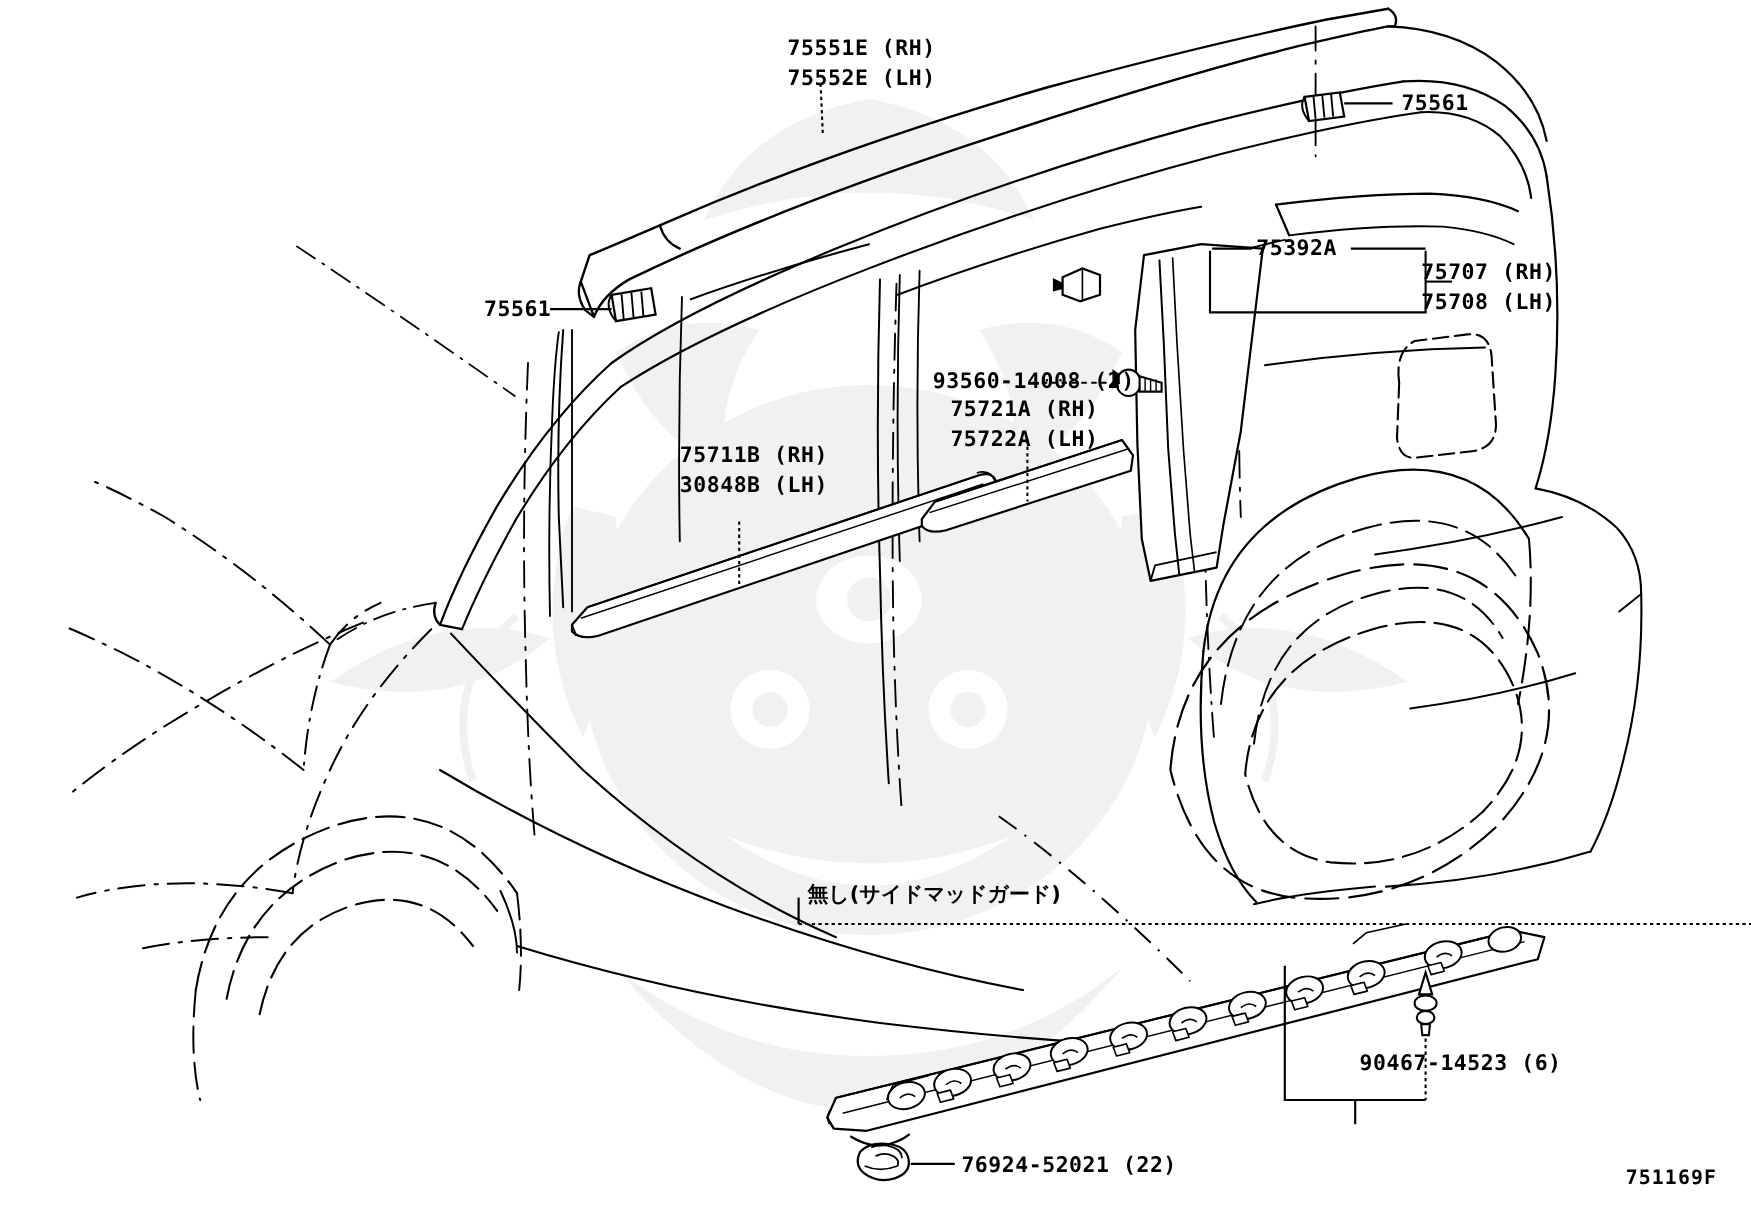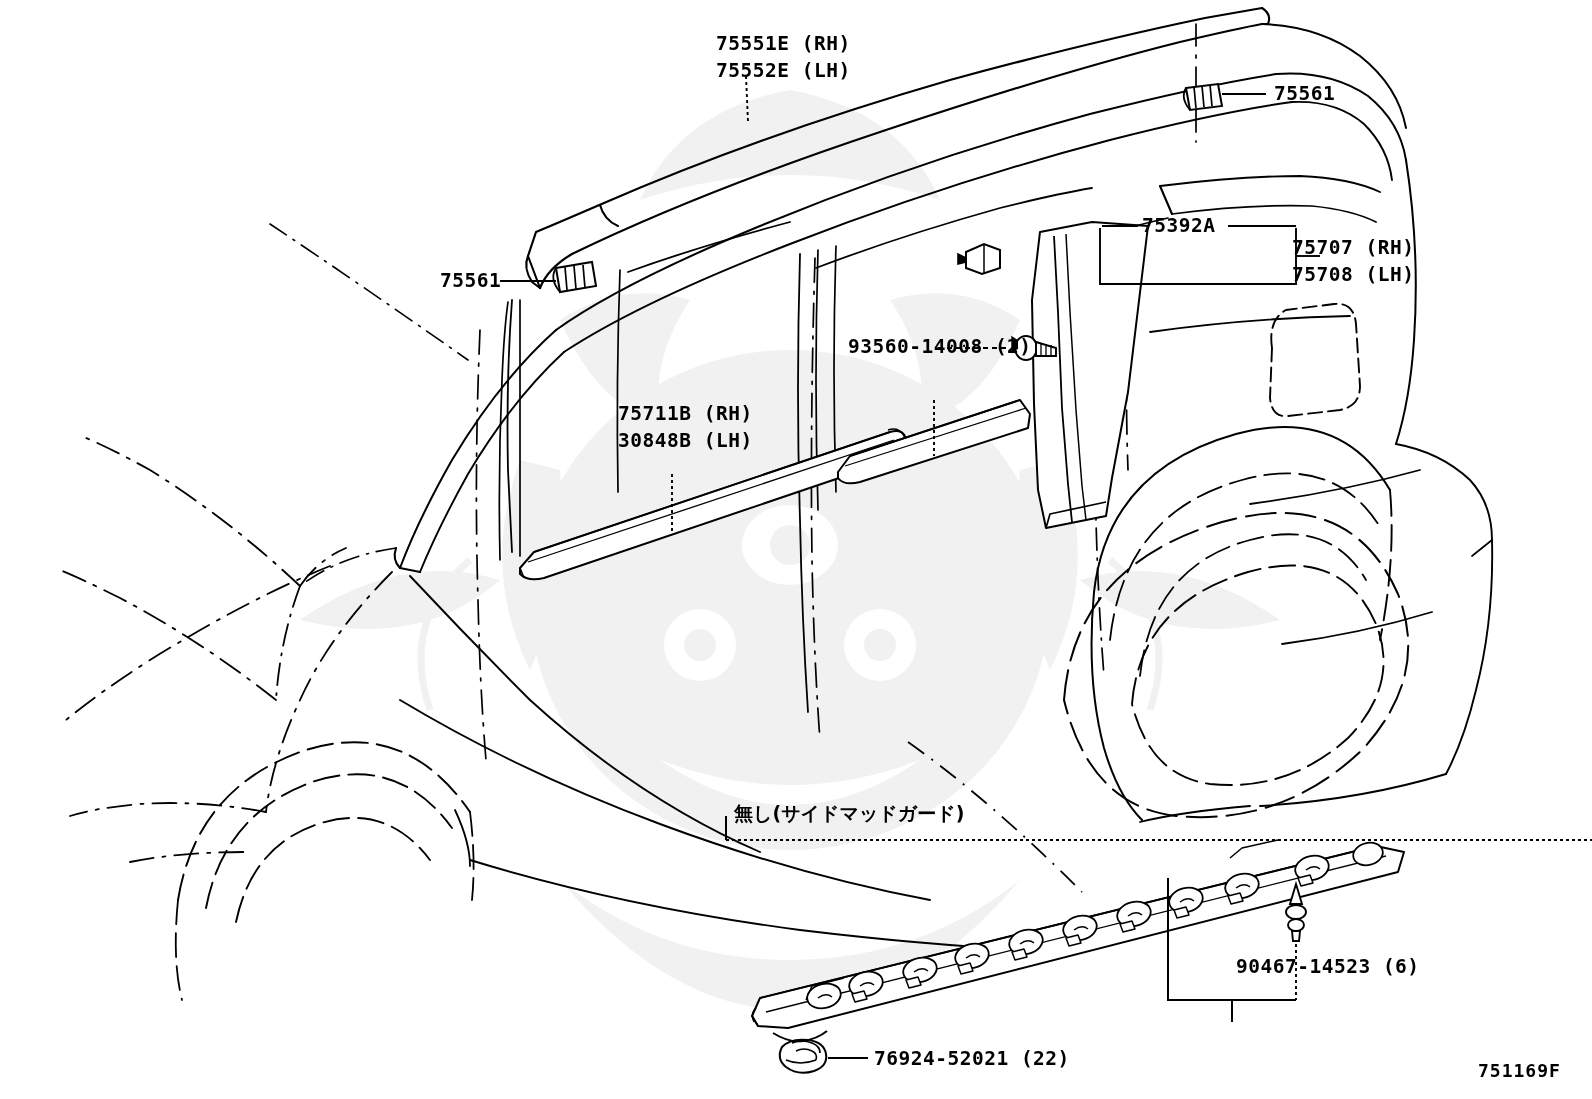--- a/index.html
+++ b/index.html
@@ -358,6 +358,10 @@
 
   <div class="lbl" style="left:832px;top:334px;margin-left:16px;">93560-14008 (2)</div>
 
+  <div class="lbl two" style="left:864px;top:358px;">
+    <div>75721A (RH)</div>
+    <div>75722A (LH)</div>
+  </div>
 
   <div class="lbl two" style="left:618px;top:400px;">
     <div>75711B (RH)</div>

